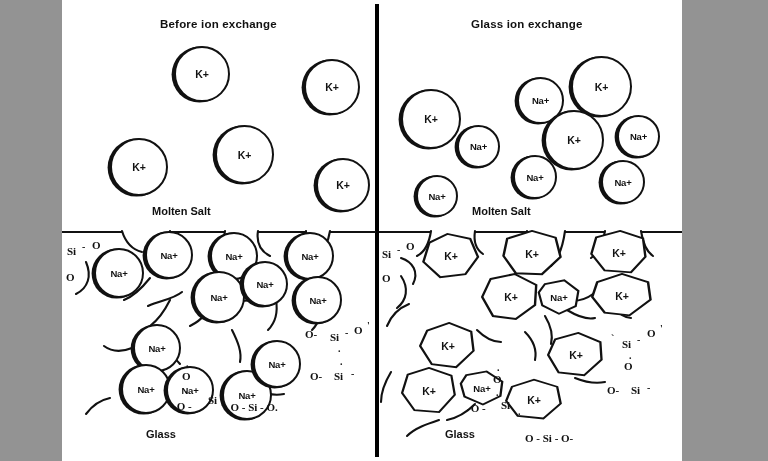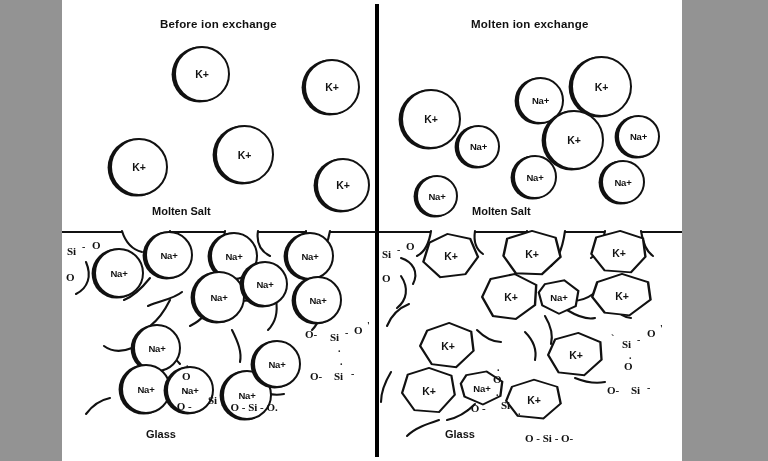--- a/index.html
+++ b/index.html
@@ -149,7 +149,7 @@
 
     <div class="panel" id="panel-right">
 
-      <div class="ttl" style="left:92px;top:18px;">Molten ion exchange</div>
+      <div class="ttl" style="left:92px;top:18px;">Glass ion exchange</div>
 
       <div class="medium-lbl" style="left:93px;top:205px;">Molten Salt</div>
 

